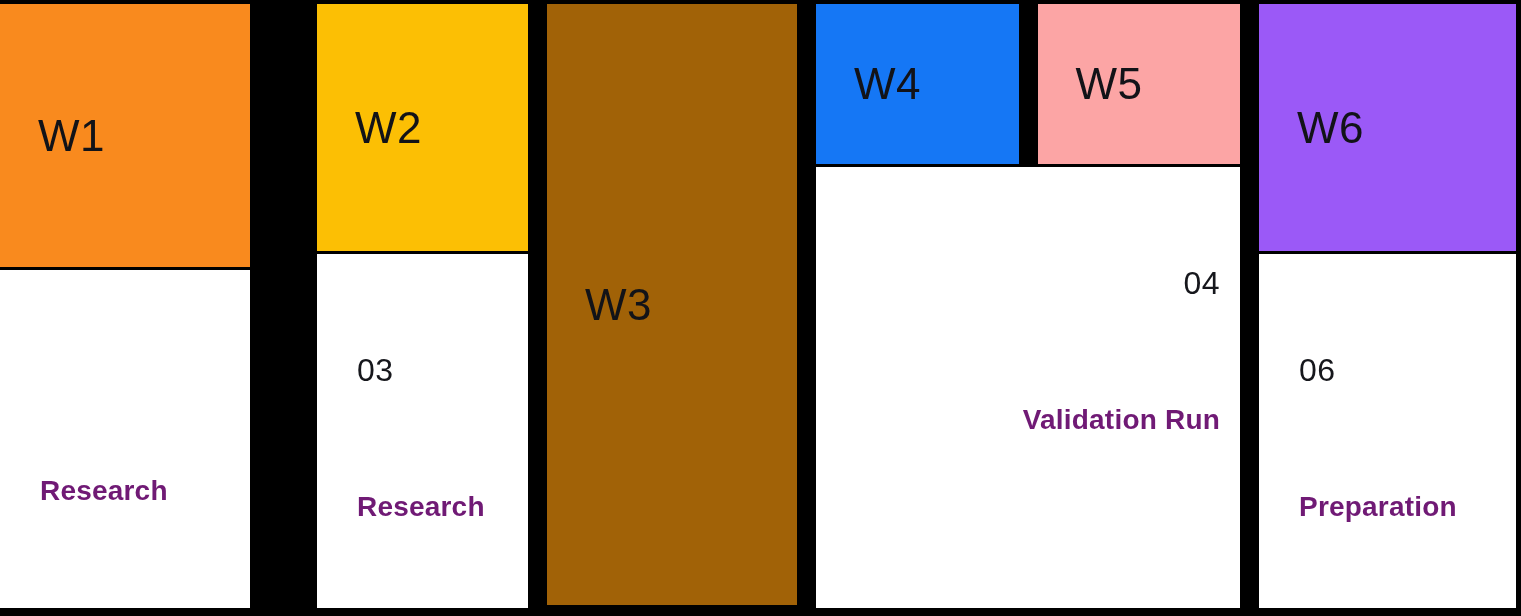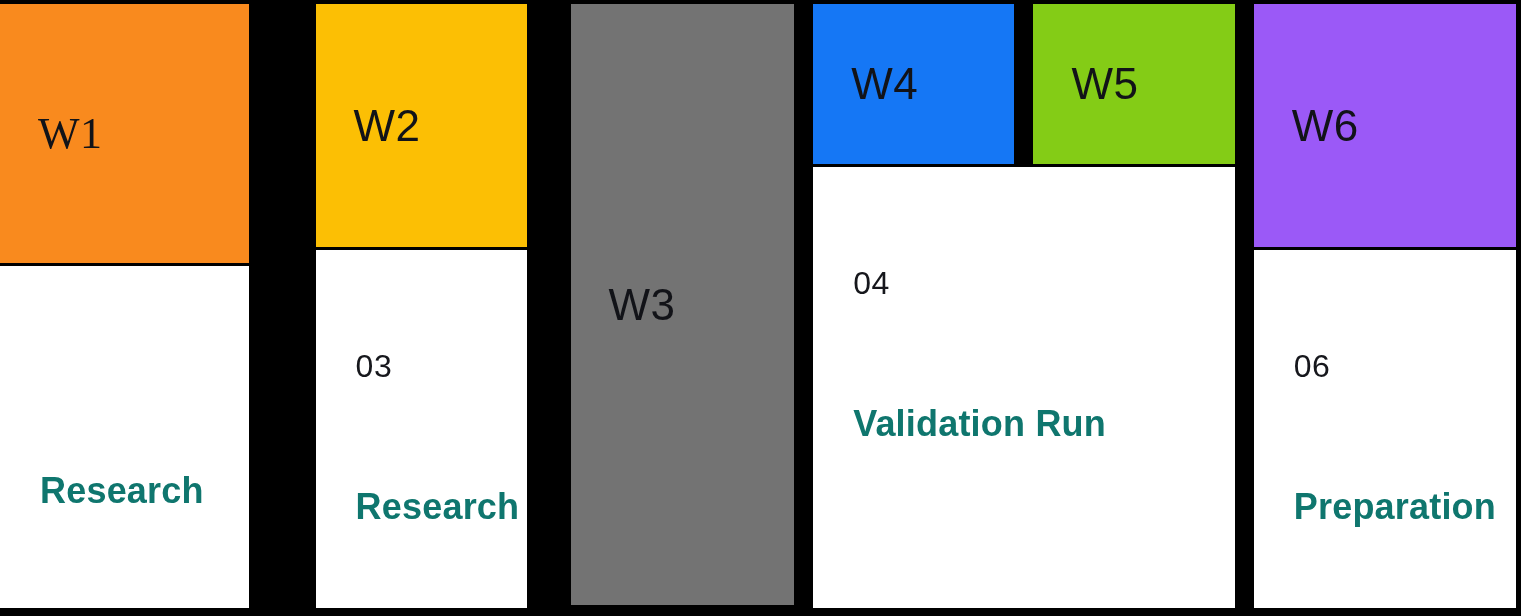--- a/index.html
+++ b/index.html
@@ -31,7 +31,7 @@
   .col-1 { width: 250px; }
   .col-2 { width: 211px; padding-left: 48px; }
   .col-3 { width: 250px; }
-  .col-45 { width: 424px; }
+  .col-45 { width: 424px; text-align: right; }
   .col-6 { flex: 1; }
   .header-row {
     display: flex;

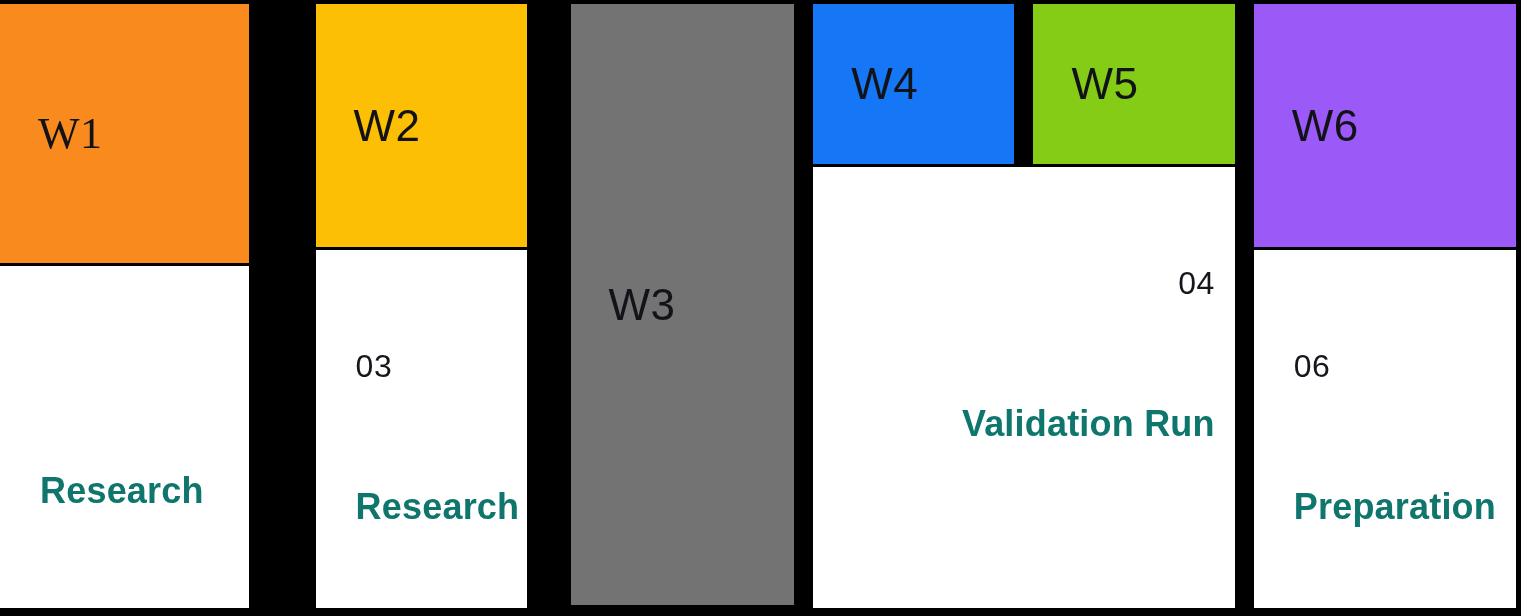--- a/index.html
+++ b/index.html
@@ -116,7 +116,7 @@
       <div class="col-header" style="background-color: rgb(21, 119, 245);">
         <span>W4</span>
       </div>
-      <div class="col-header" style="background-color: #84cc16;">
+      <div class="col-header" style="background-color: #fca5a5;">
         <span>W5</span>
       </div>
     </div>

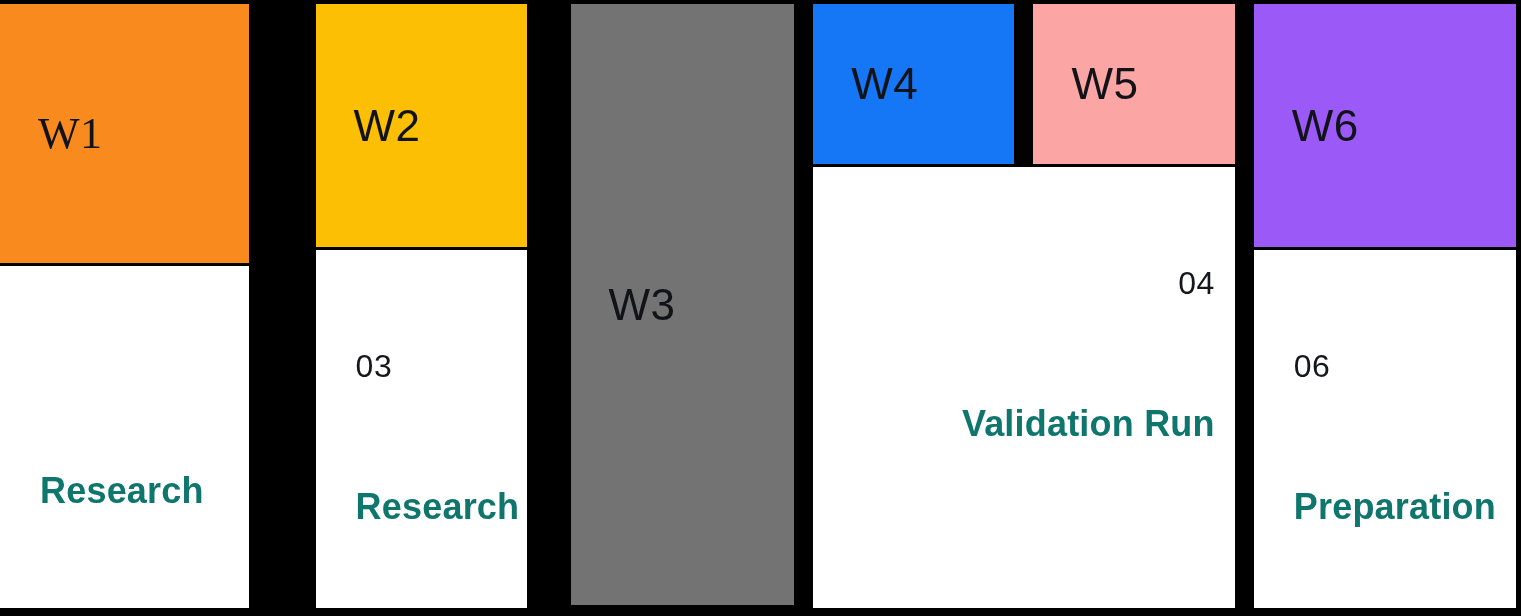--- a/index.html
+++ b/index.html
@@ -84,7 +84,7 @@
 <div class="board">
 
   <div class="column col-1">
-    <div class="col-header" style="background-color: rgb(249, 138, 30); font-family: Liberation Serif, serif;">
+    <div class="col-header" style="background-color: rgb(249, 138, 30);">
       <span>W1</span>
     </div>
     <div class="divider"></div>

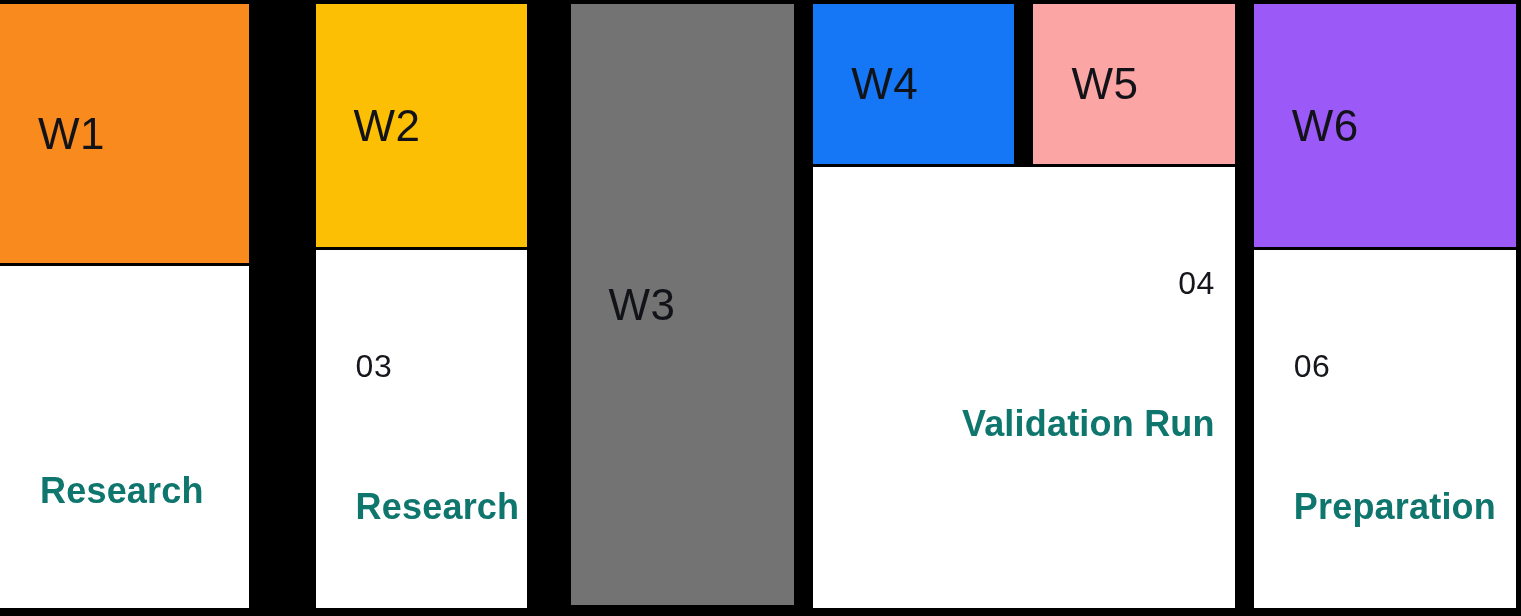--- a/index.html
+++ b/index.html
@@ -105,7 +105,7 @@
   </div>
 
   <div class="column col-3">
-    <div class="col-header" style="background-color: #737373; margin-left: 25px;">
+    <div class="col-header" style="background-color: #a16207;">
       <span>W3</span>
     </div>
     <div class="divider"></div>

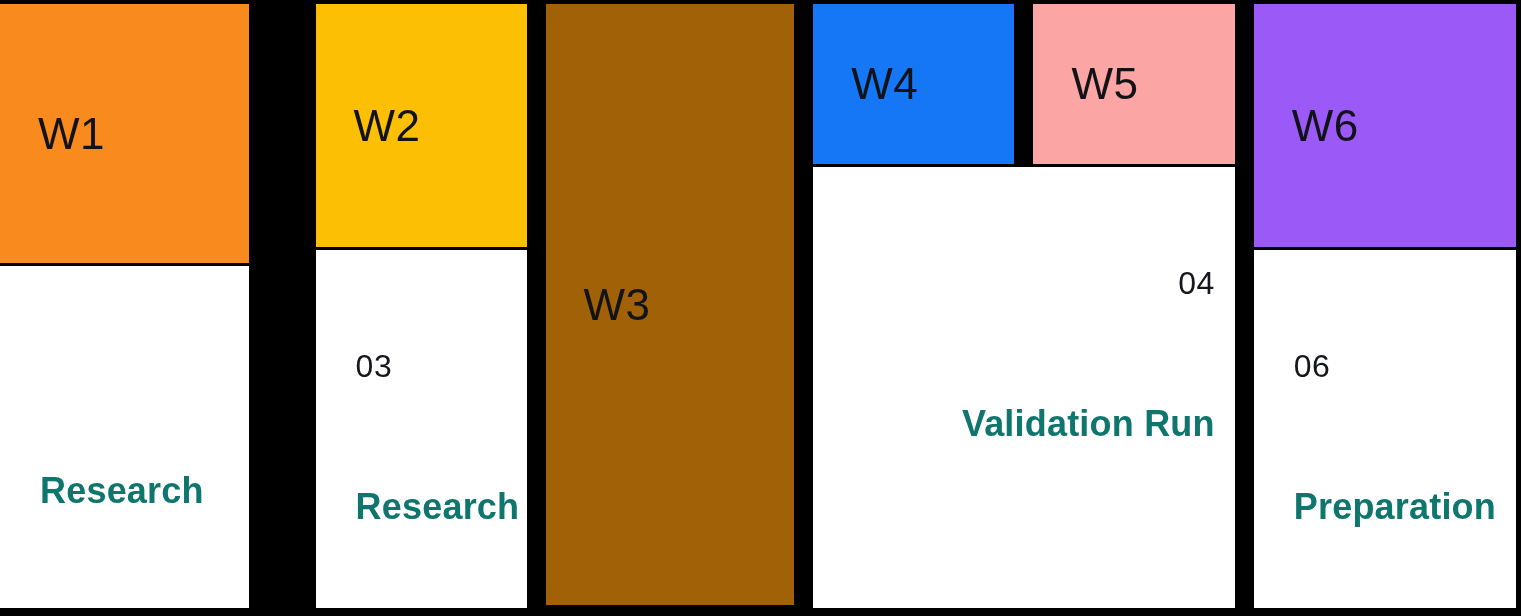--- a/index.html
+++ b/index.html
@@ -71,10 +71,10 @@
   }
   .phase-label {
     margin-top: 107px;
-    font-size: 36px;
+    font-size: 28px;
     font-weight: 700;
     line-height: 1;
-    color: #0f766e;
+    color: #701a75;
     letter-spacing: 0.2px;
   }
 </style>

